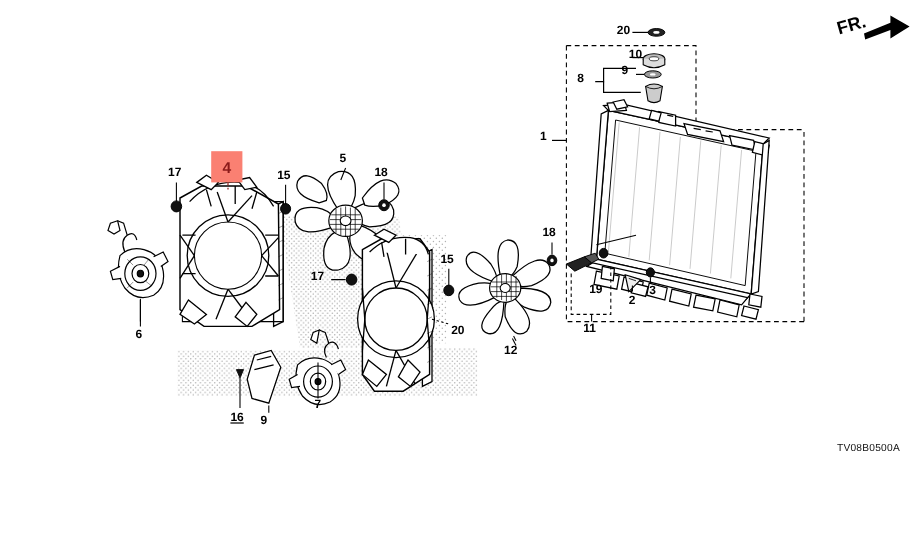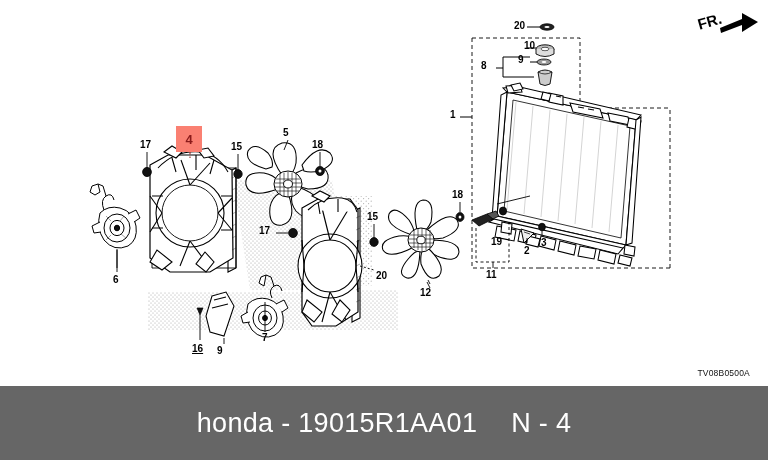--- a/index.html
+++ b/index.html
@@ -391,12 +391,6 @@
     <div id="diagram-code">TV08B0500A</div>
   </div>
 
-  <div id="footer-bar">
-    <div id="footer-text">
-      <span id="footer-partno">honda - 19015R1AA01</span>
-      <span id="footer-page">N - 4</span>
-    </div>
-  </div>
 
 </div>
 

